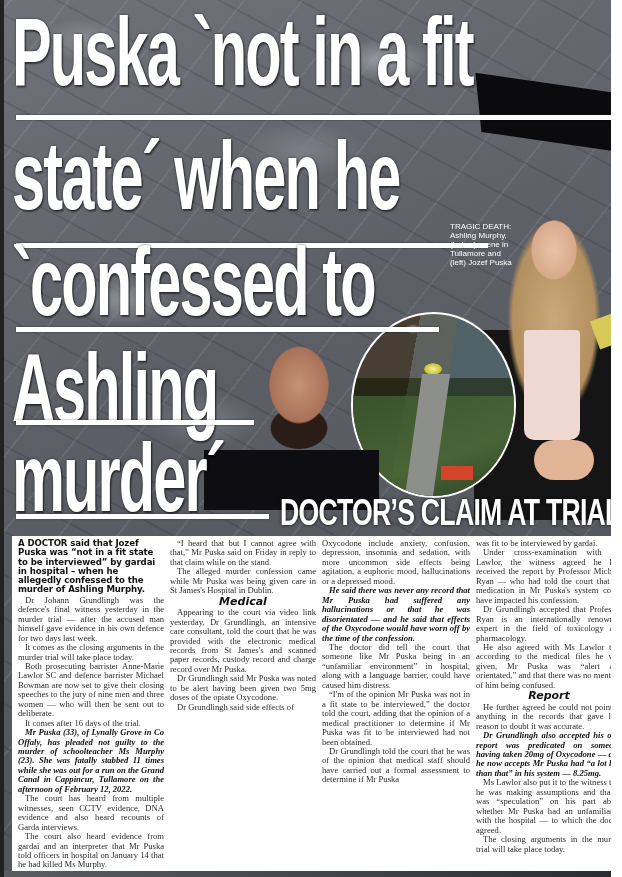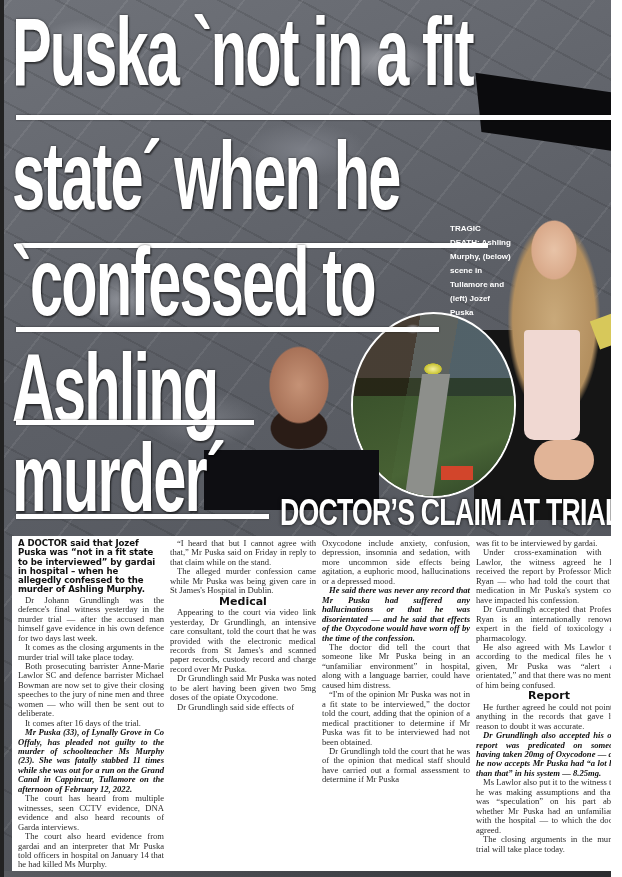--- a/index.html
+++ b/index.html
@@ -105,8 +105,8 @@
 
   .caption {
     position: absolute; left: 446px; top: 222px; width: 62px;
-    font-family: "Liberation Sans", sans-serif; font-weight: 700;
-    font-size: 8px; line-height: 14px; color: #fff;
+    font-family: "Liberation Sans", sans-serif; font-weight: 400;
+    font-size: 8px; line-height: 9px; color: #fff;
   }
 
   

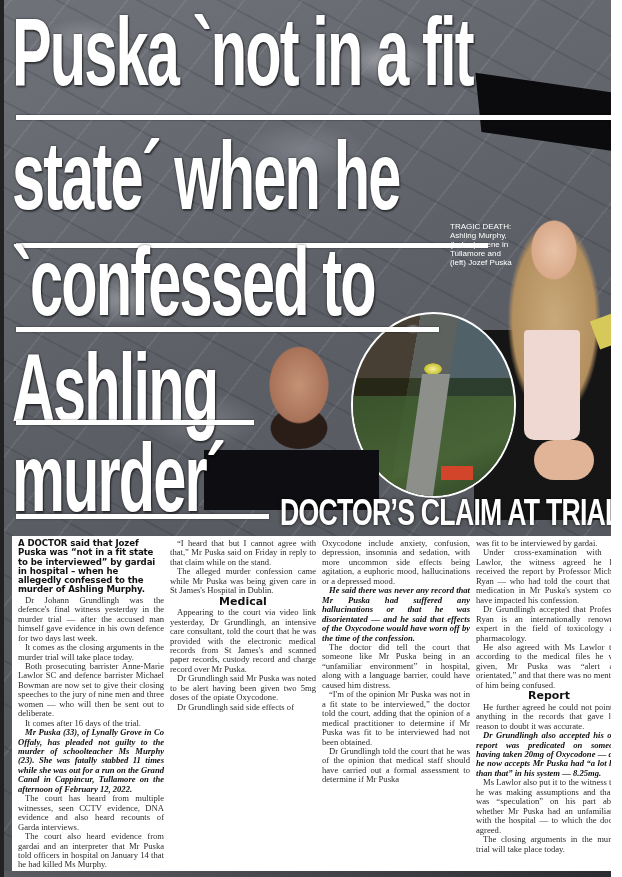--- a/index.html
+++ b/index.html
@@ -134,7 +134,7 @@
   }
   .xhead {
     font-family: "DejaVu Sans", sans-serif; font-weight: 700; font-size: 11px;
-    text-align: center; margin: 1px 0 2px; color: #111;
+    text-align: center; margin: 1px 0 2px; color: #111; font-style: italic;
   }
   .bottom-strip {
     position: absolute; left: 0; top: 871px; width: 622px; height: 6px;

